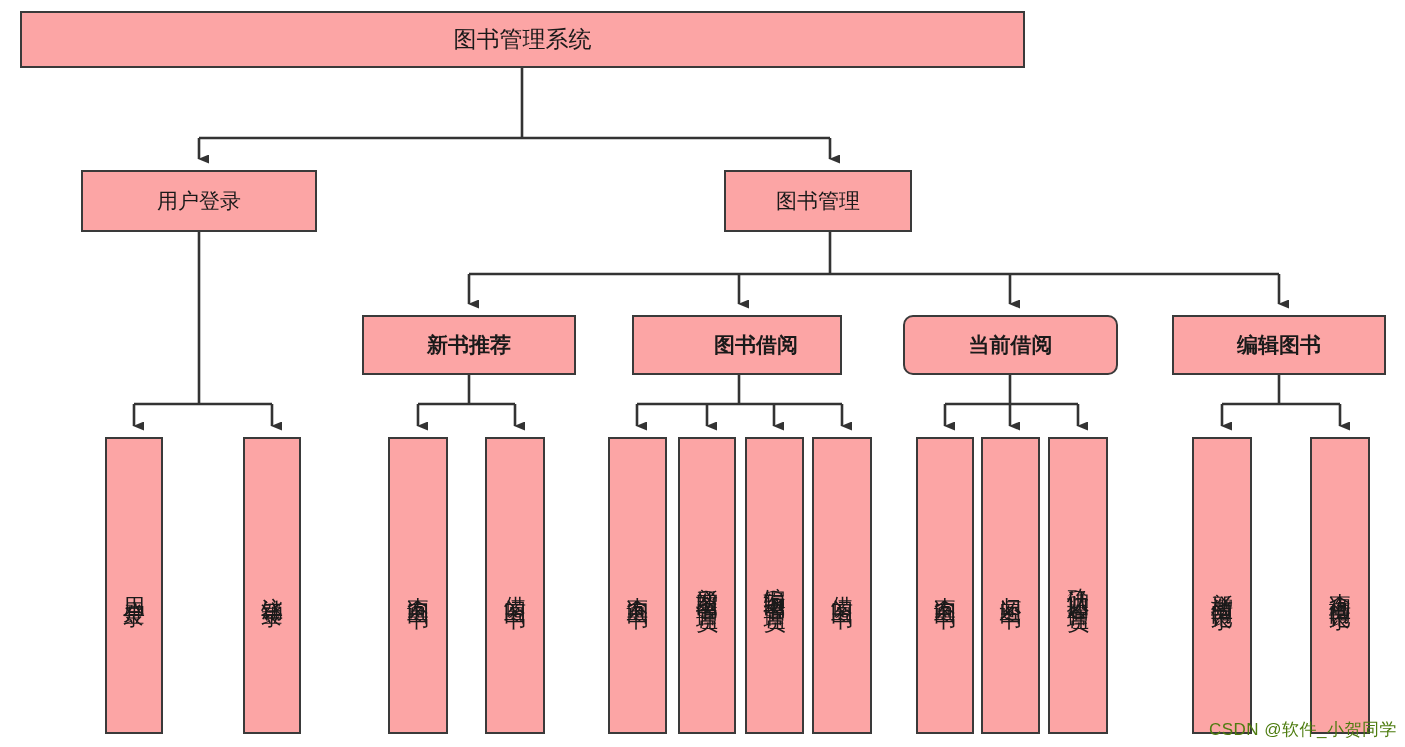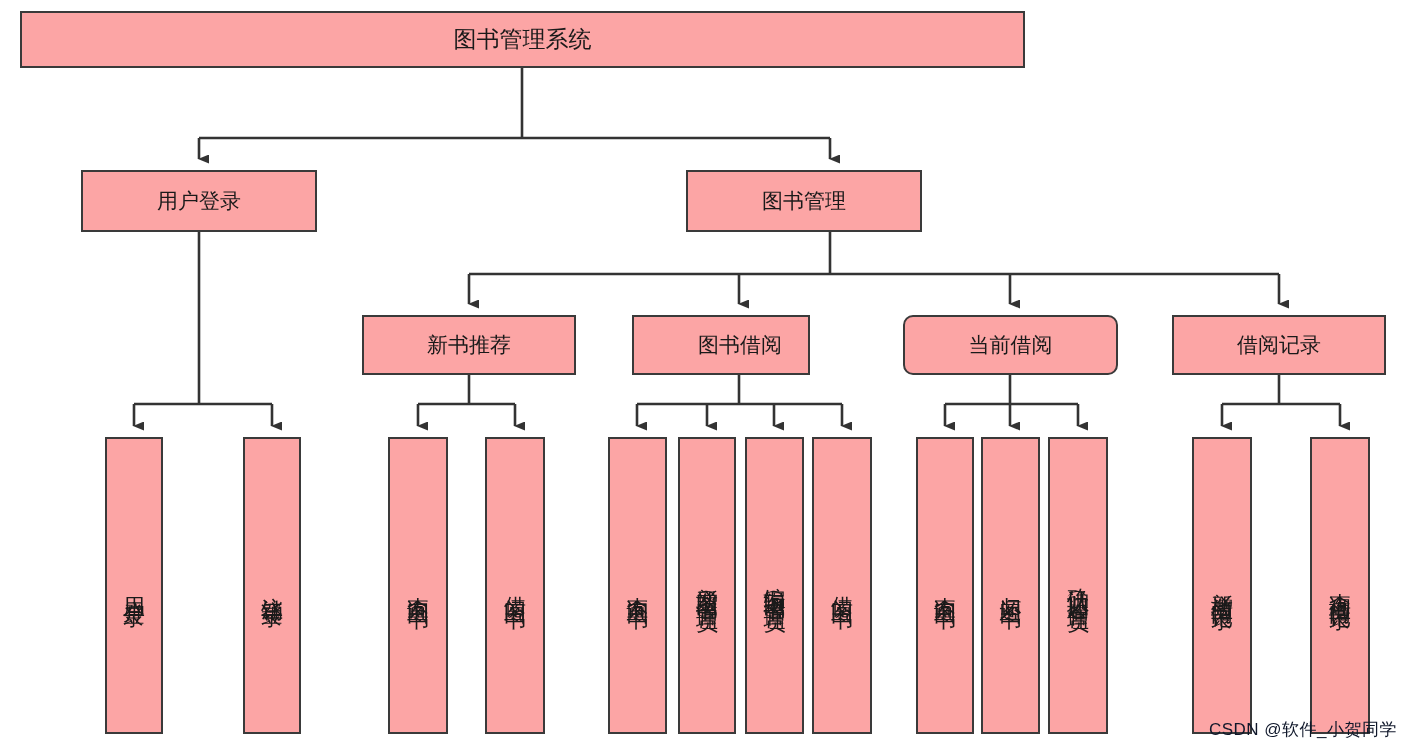--- a/index.html
+++ b/index.html
@@ -19,7 +19,7 @@
   .n-l2{top:170px;height:62px;}
   .n-l2 .lbl{font-size:21px;}
   .n-user{left:81px;width:236px;}
-  .n-book{left:686px;width:236px;}
+  .n-book{left:724px;width:188px;}
 
   .n-l3{top:315px;height:60px;}
   .n-l3 .lbl{font-size:21px;}

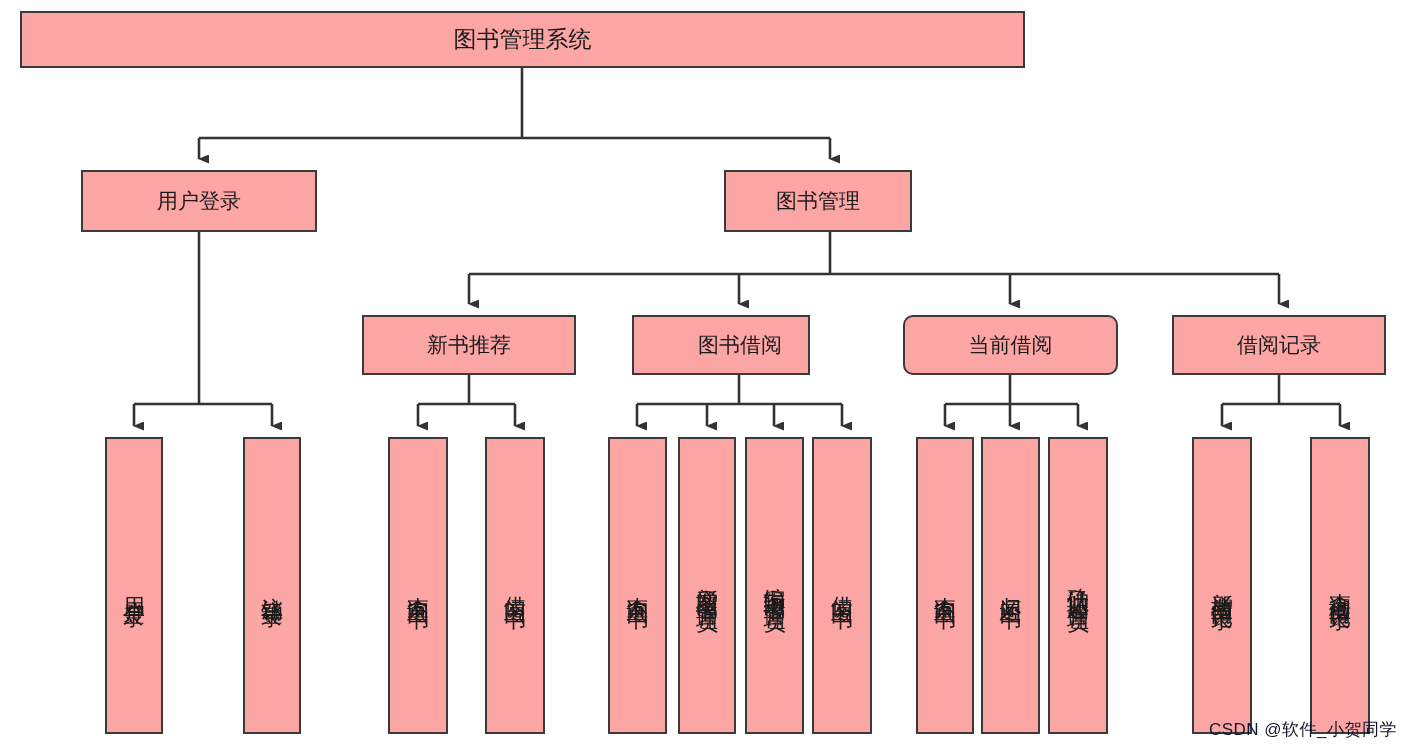--- a/index.html
+++ b/index.html
@@ -21,7 +21,7 @@
   .n-user{left:81px;width:236px;}
   .n-book{left:724px;width:188px;}
 
-  .n-l3{top:315px;height:60px;}
+  .n-l3{top:315px;height:60px;font-weight:bold;}
   .n-l3 .lbl{font-size:21px;}
   .n-rec{left:362px;width:214px;}
   .n-bor{left:632px;width:178px;padding-left:38px;}

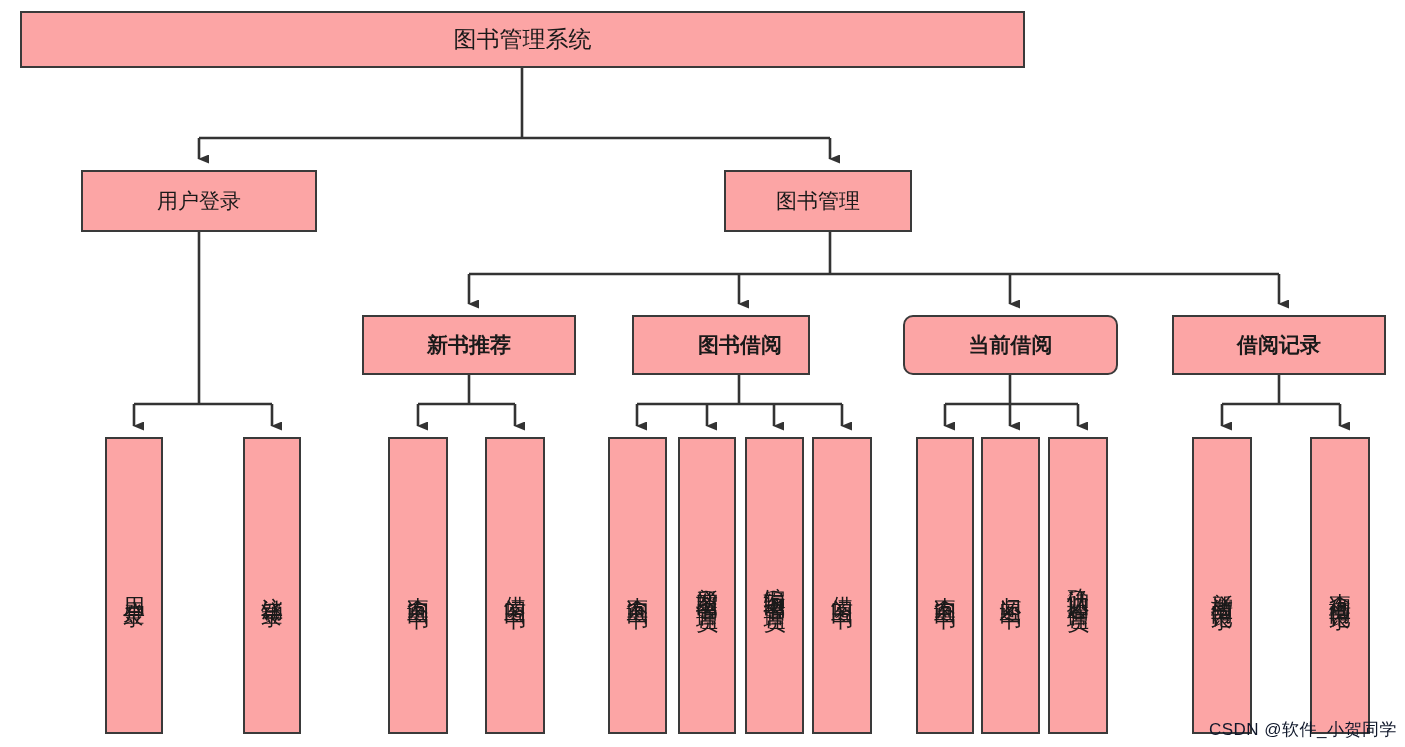--- a/index.html
+++ b/index.html
@@ -24,7 +24,7 @@
   .n-l3{top:315px;height:60px;font-weight:bold;}
   .n-l3 .lbl{font-size:21px;}
   .n-rec{left:362px;width:214px;}
-  .n-bor{left:632px;width:178px;padding-left:38px;}
+  .n-bor{left:632px;width:210px;padding-left:38px;}
   .n-cur{left:903px;width:215px;border-radius:10px;}
   .n-his{left:1172px;width:214px;}
 

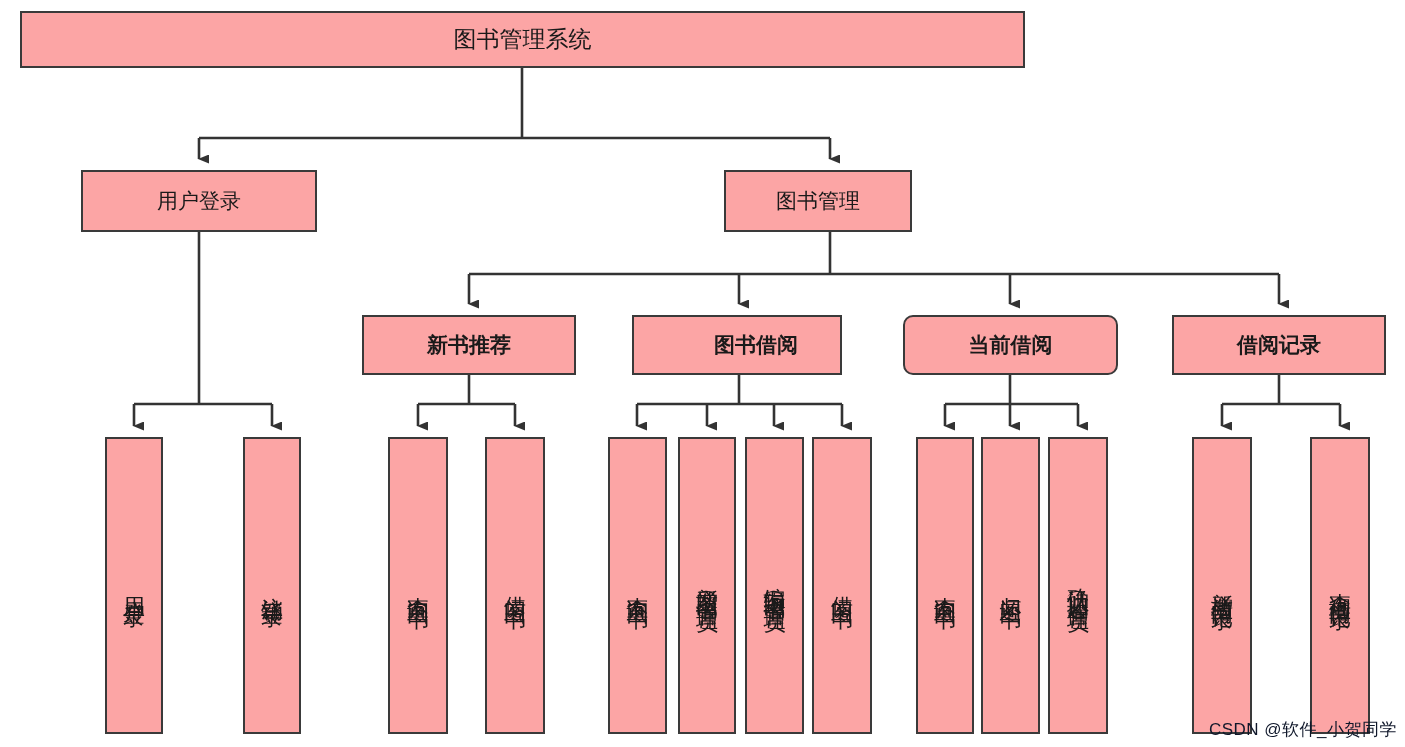--- a/index.html
+++ b/index.html
@@ -113,7 +113,7 @@
     <span class="lbl">当前借阅</span>
   </div>
   <div class="node n-l3 n-his">
-    <span class="lbl">借阅记录</span>
+    <span class="lbl">编辑图书</span>
   </div>
 
   <div class="node n-leaf" style="left:105px;width:58px;">

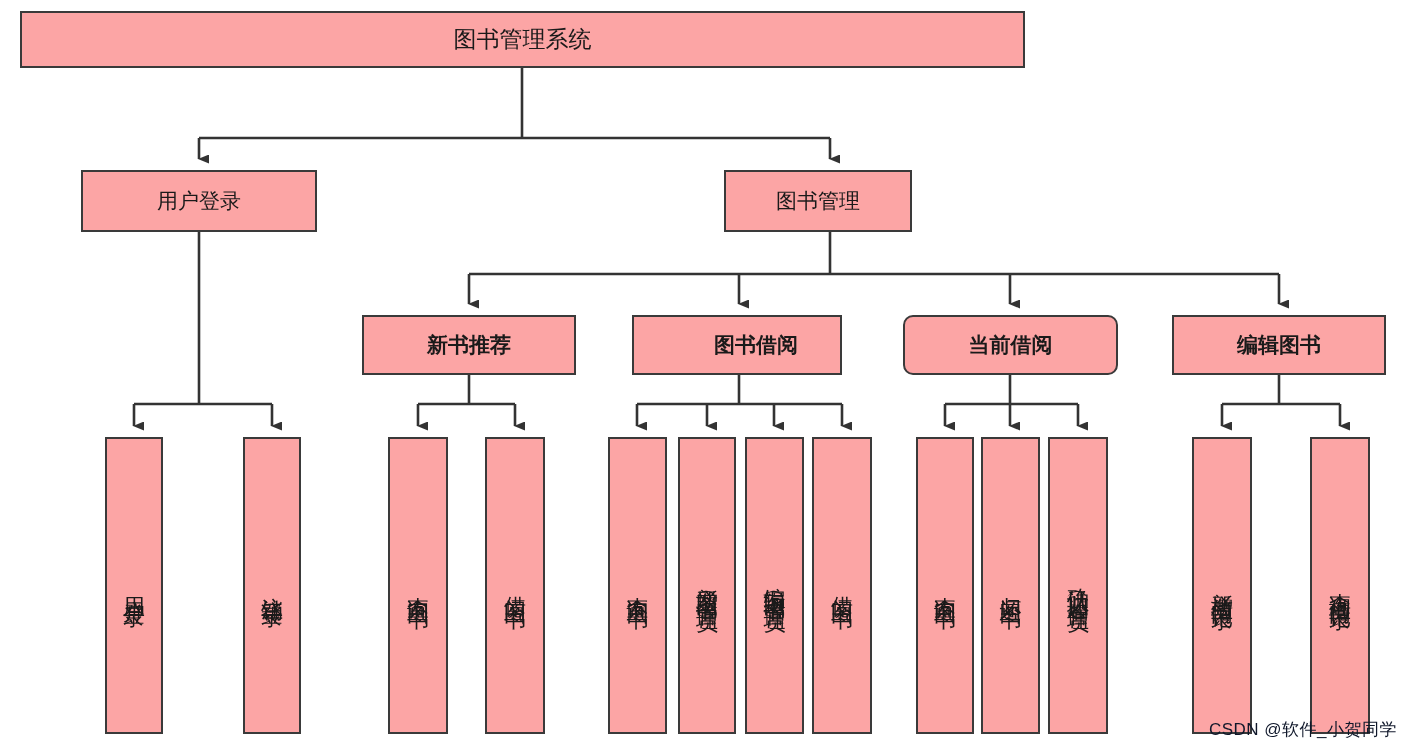--- a/index.html
+++ b/index.html
@@ -34,7 +34,7 @@
                white-space:nowrap;}
 
   .watermark{position:absolute;right:8px;bottom:6px;font-size:17px;
-             color:#0f172a;letter-spacing:0.5px;white-space:nowrap;
+             color:#4d7c0f;letter-spacing:0.5px;white-space:nowrap;
              font-family:"Liberation Sans","DejaVu Sans",sans-serif;text-align:right;}
 </style>
 </head>

